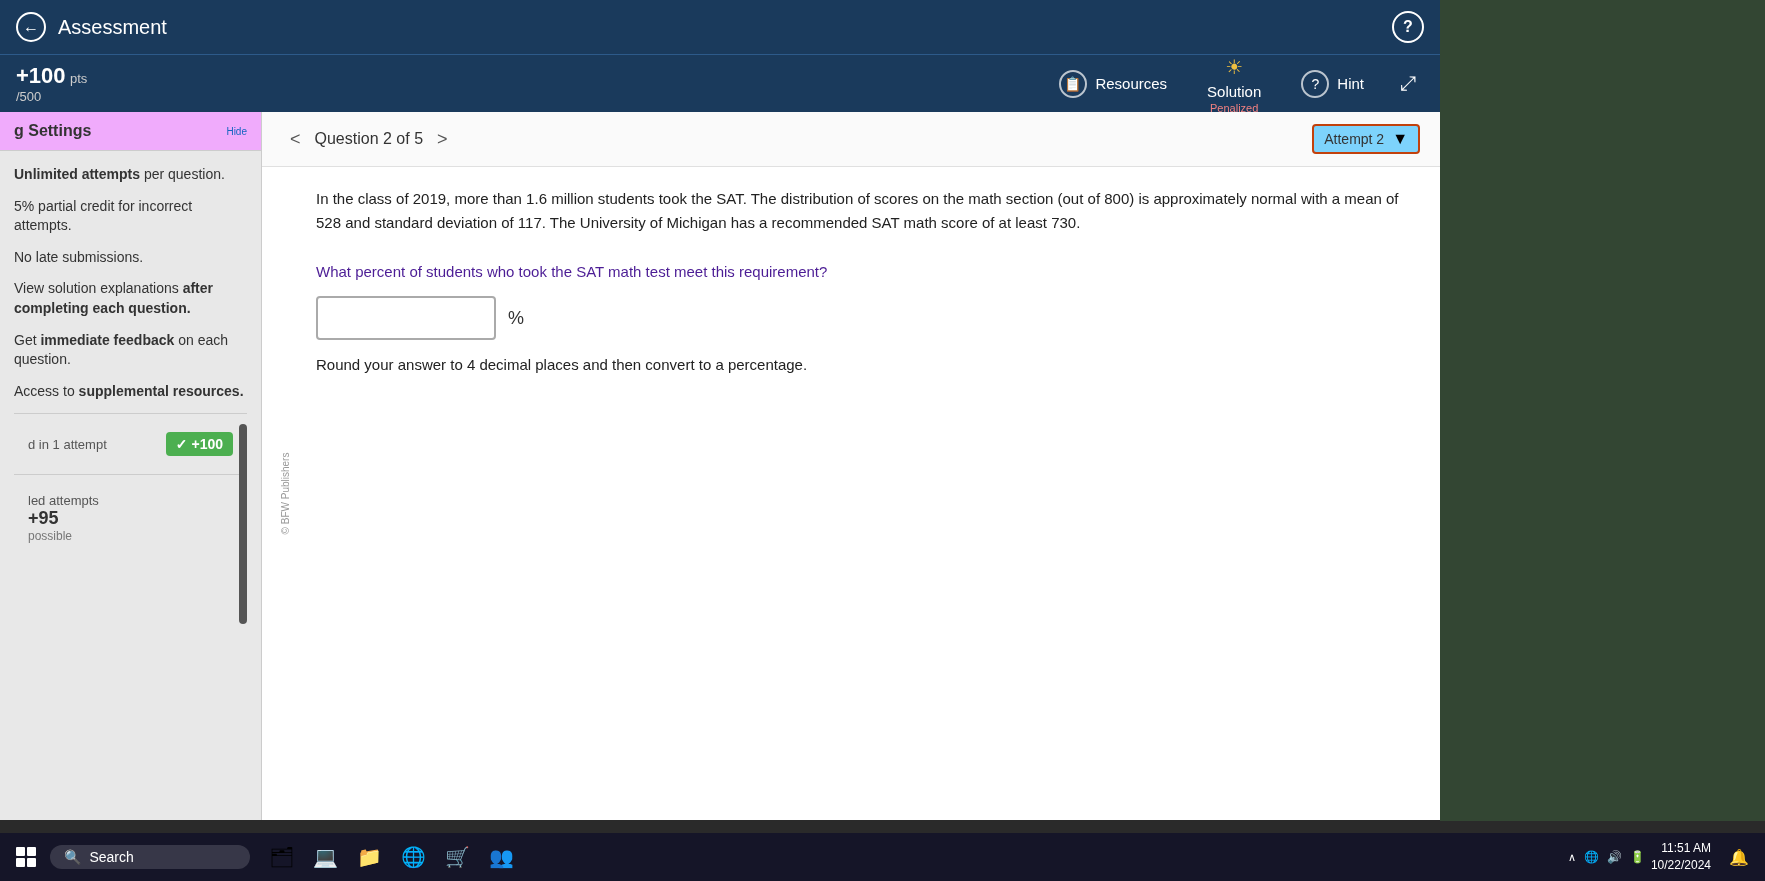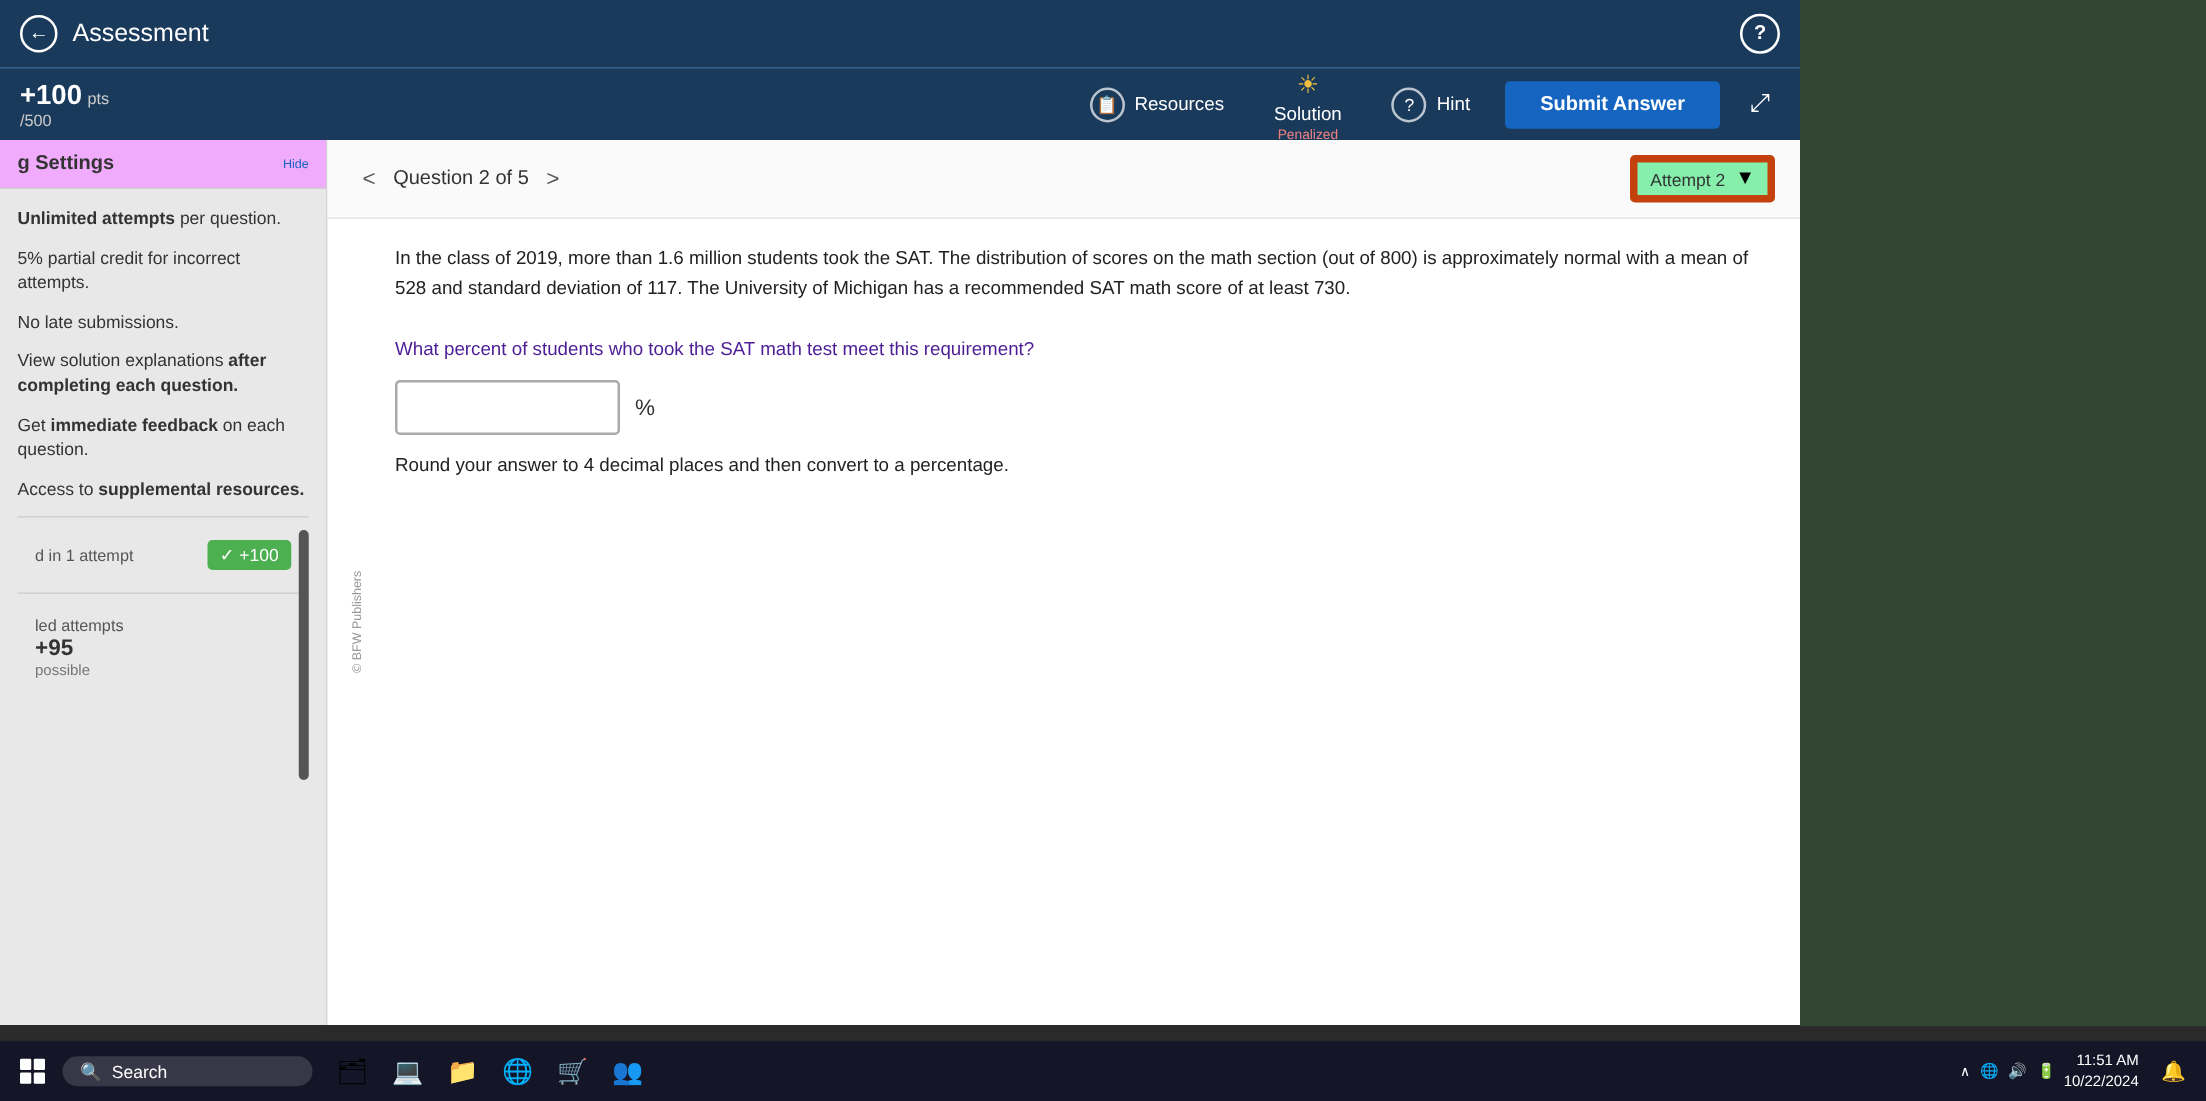--- a/index.html
+++ b/index.html
@@ -516,7 +516,6 @@
       <span>Hint</span>
     </button>
 
-    <button class="submit-btn">Submit Answer</button>
 
     <button class="fullscreen-btn">
       <span>⤢</span>

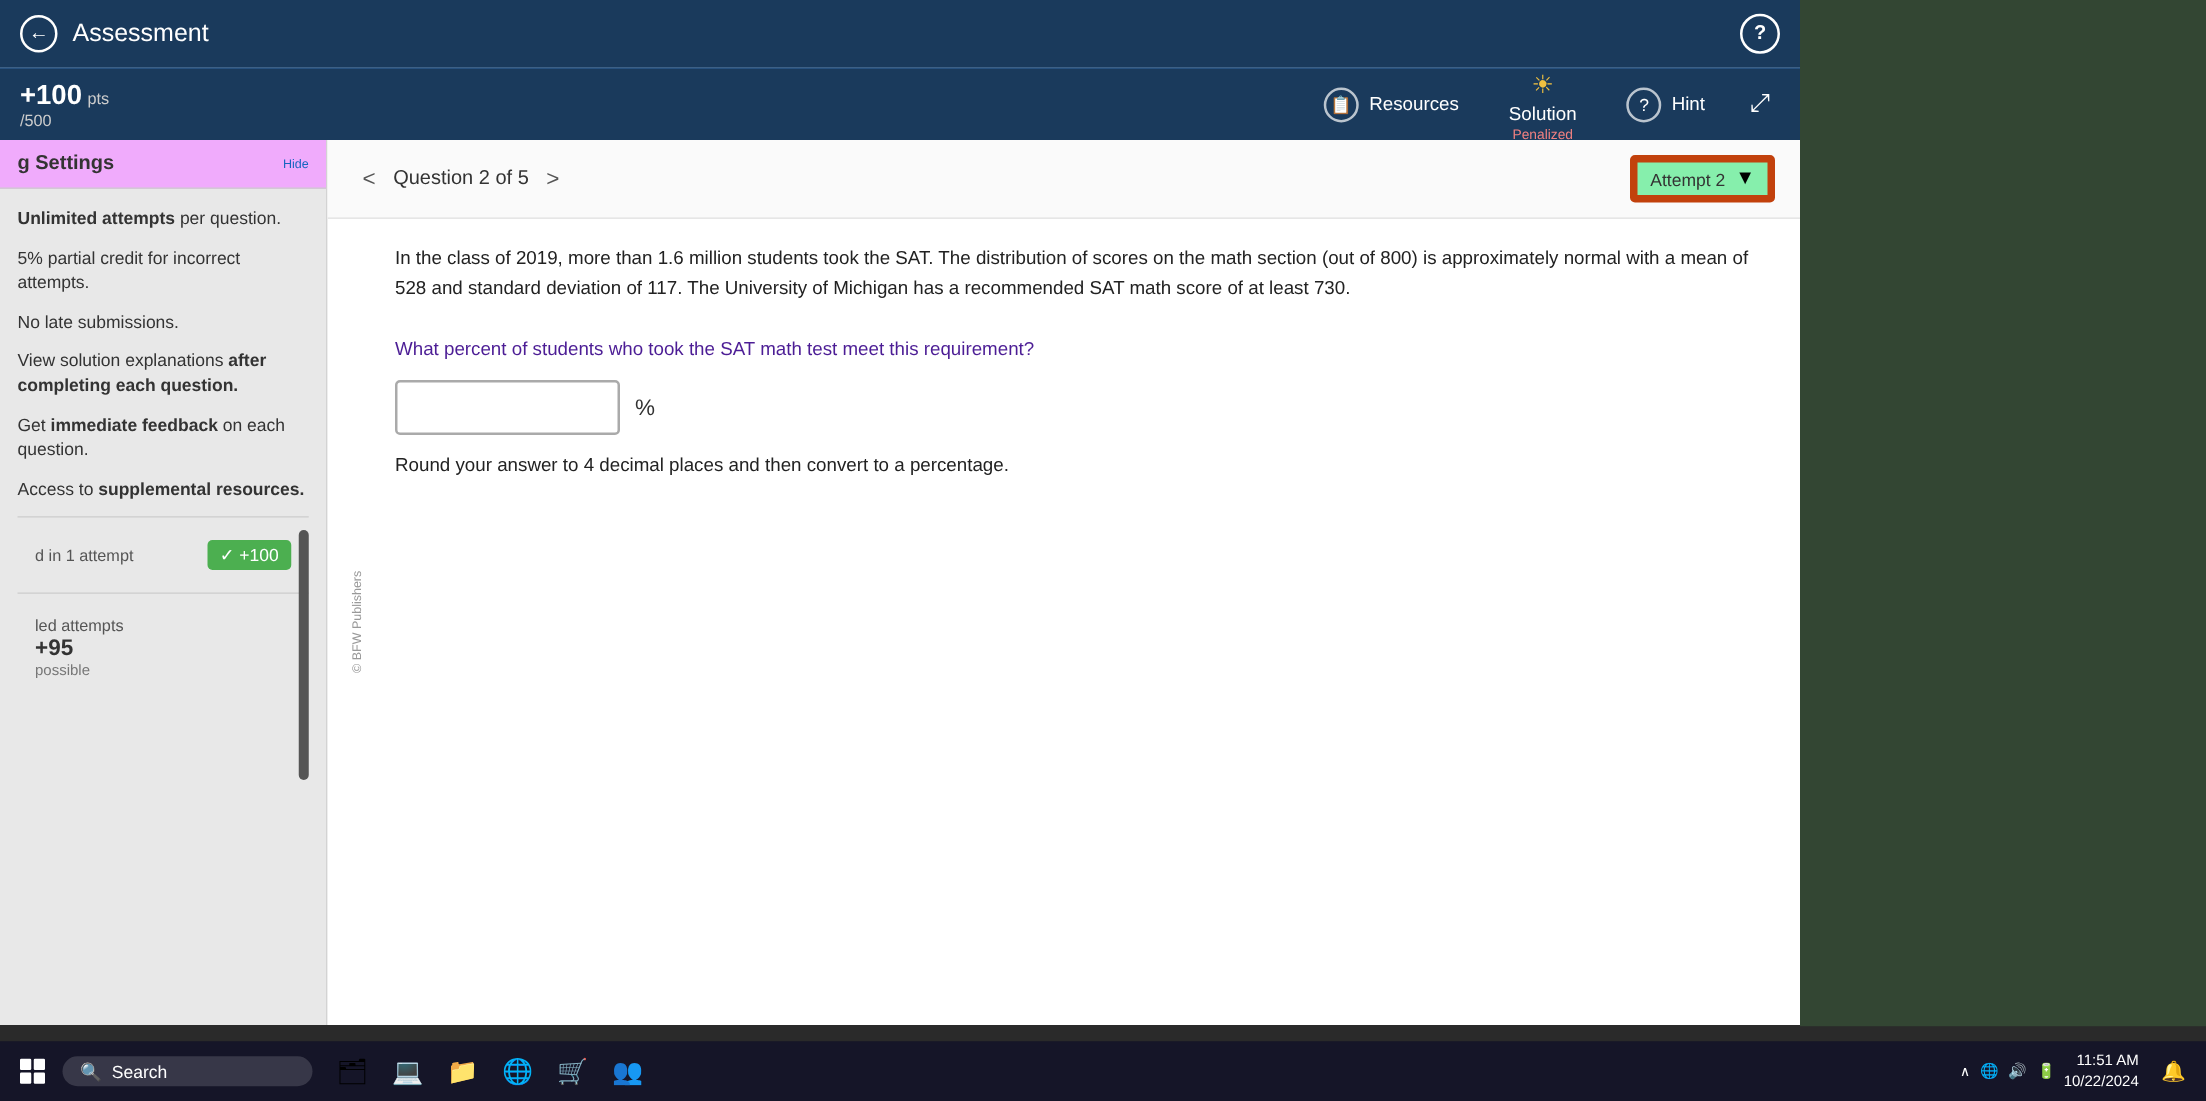--- a/index.html
+++ b/index.html
@@ -294,10 +294,10 @@
     .attempt-selector {
       margin-left: auto;
       display: flex;
-      align-items: flex-end;
+      align-items: center;
       gap: 8px;
-      background: #86efac;
-      border: 6px solid #c2410c;
+      background: #7dd3fc;
+      border: 2px solid #c2410c;
       border-radius: 4px;
       padding: 4px 10px;
       cursor: pointer;

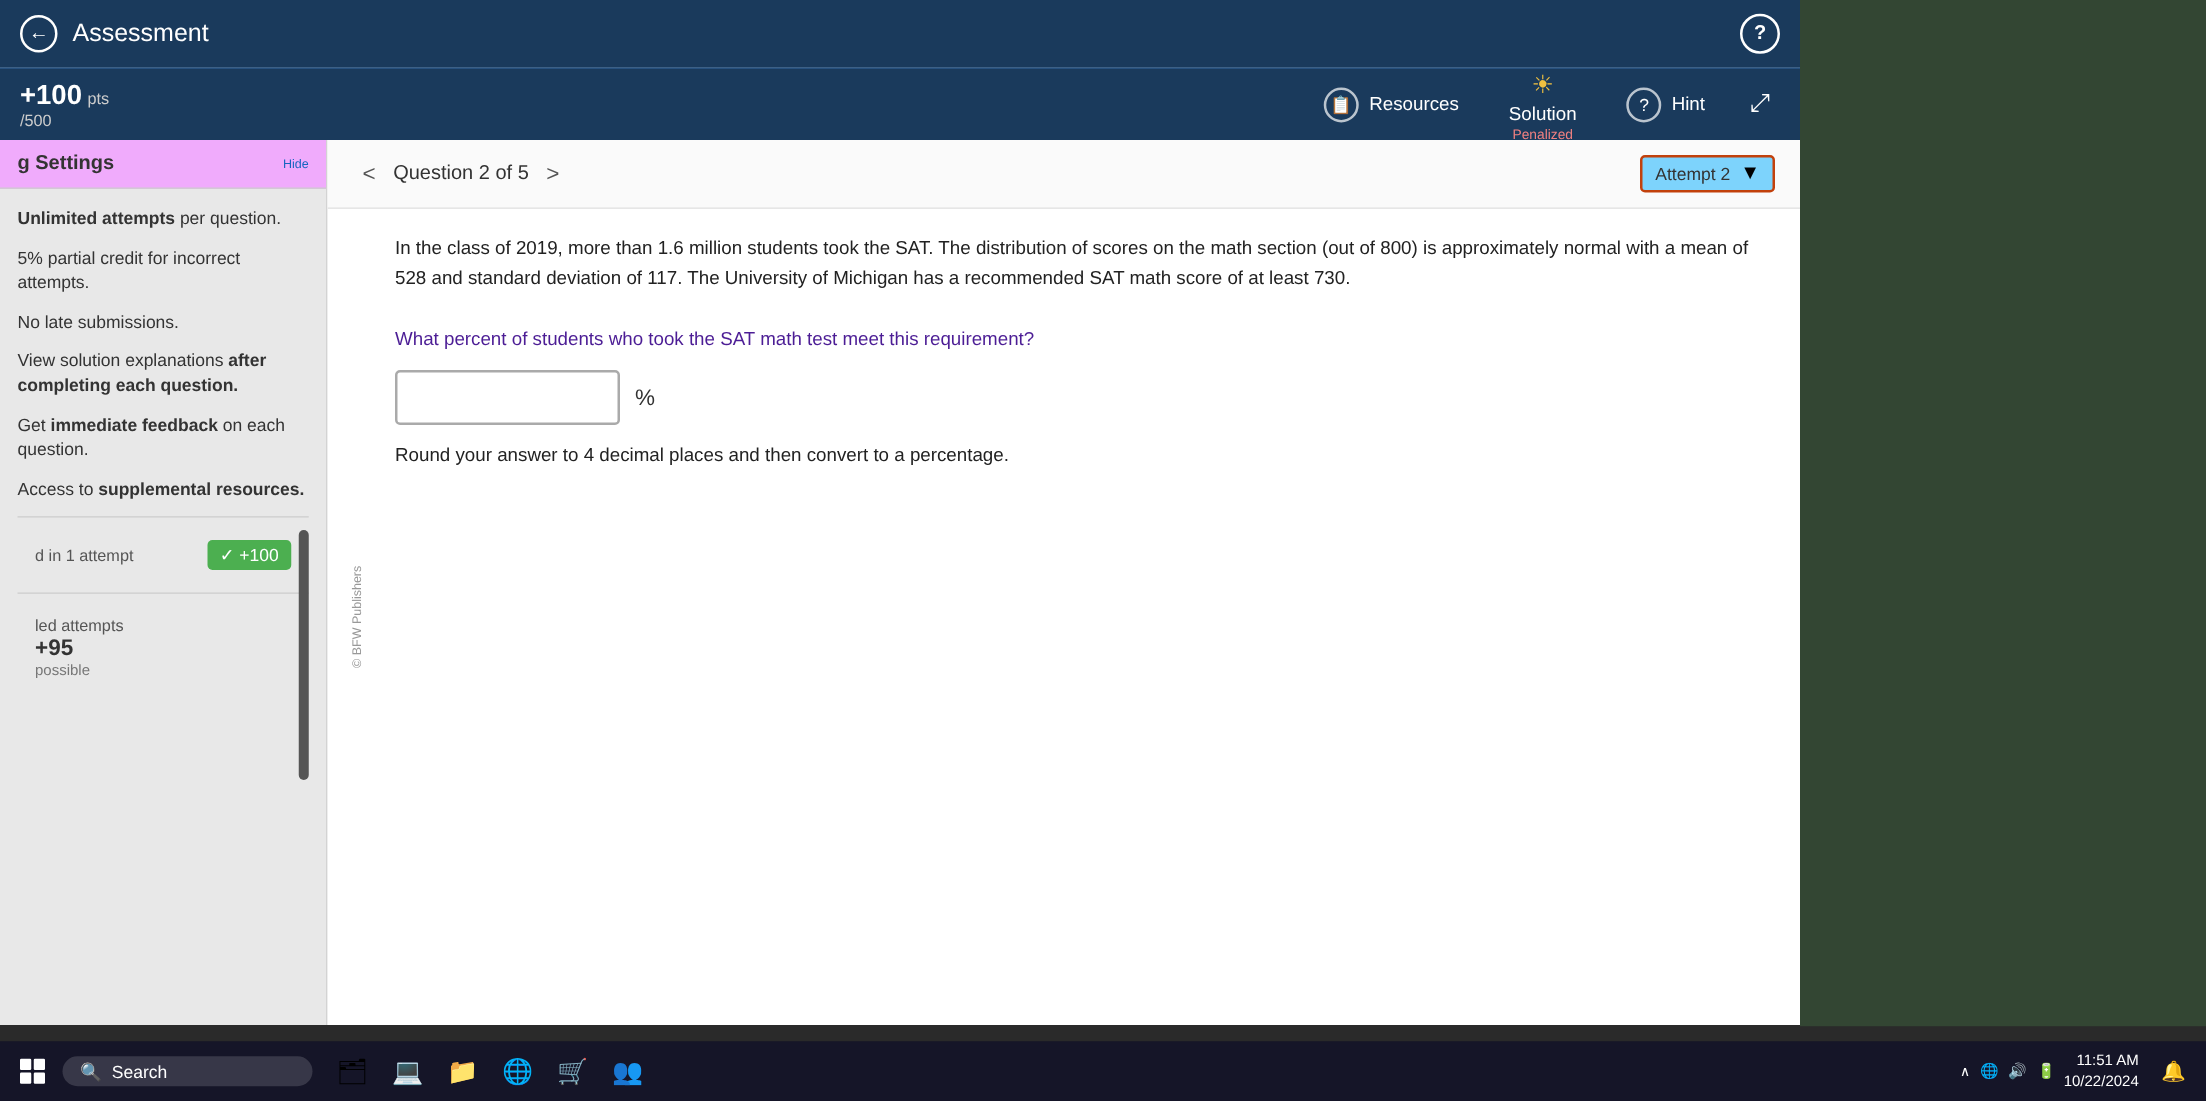--- a/index.html
+++ b/index.html
@@ -241,7 +241,7 @@
       padding: 4px 10px;
       border-radius: 4px;
       font-size: 14px;
-      font-weight: normal;
+      font-weight: bold;
     }
 
     .score-label { font-size: 13px; color: #555; }

